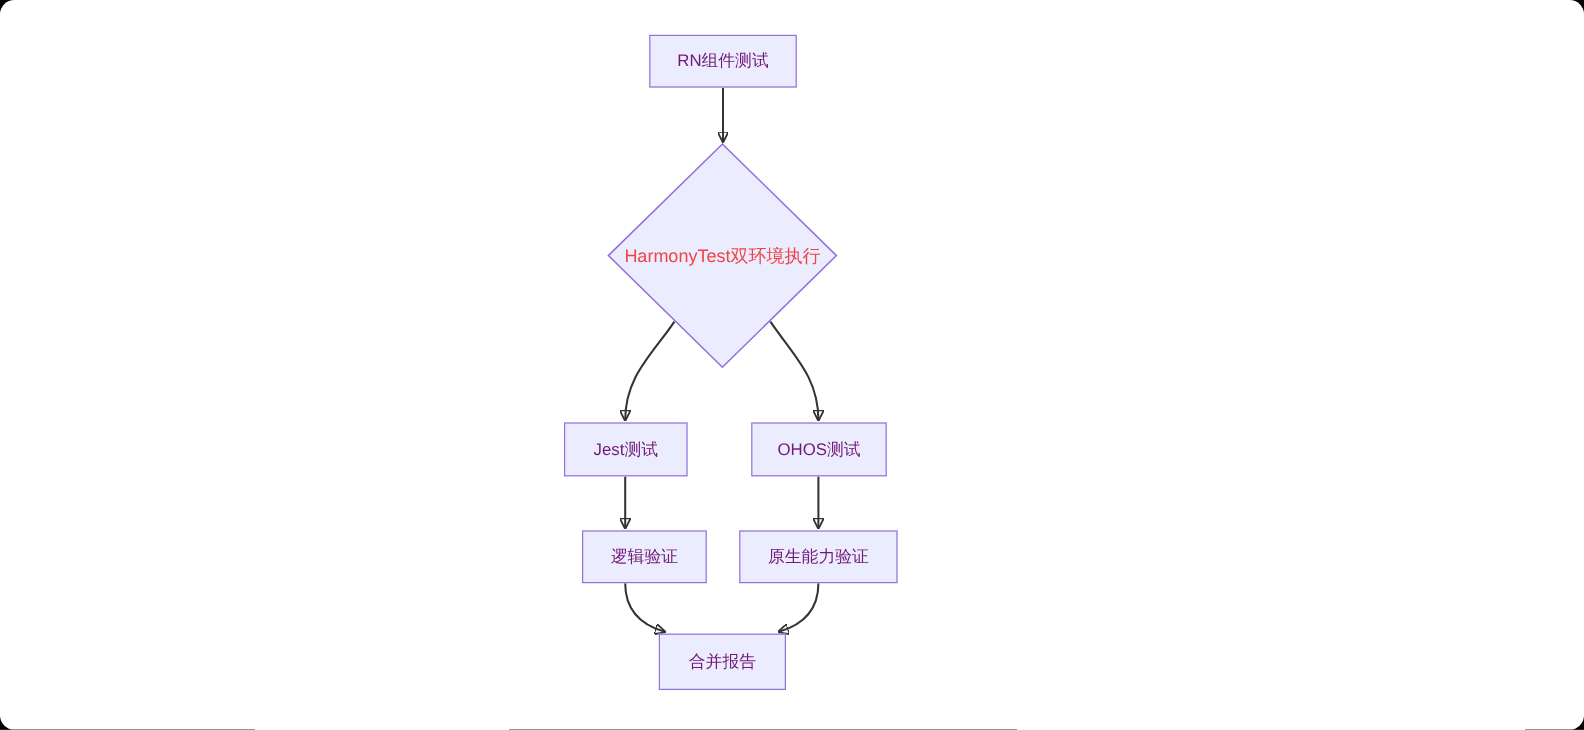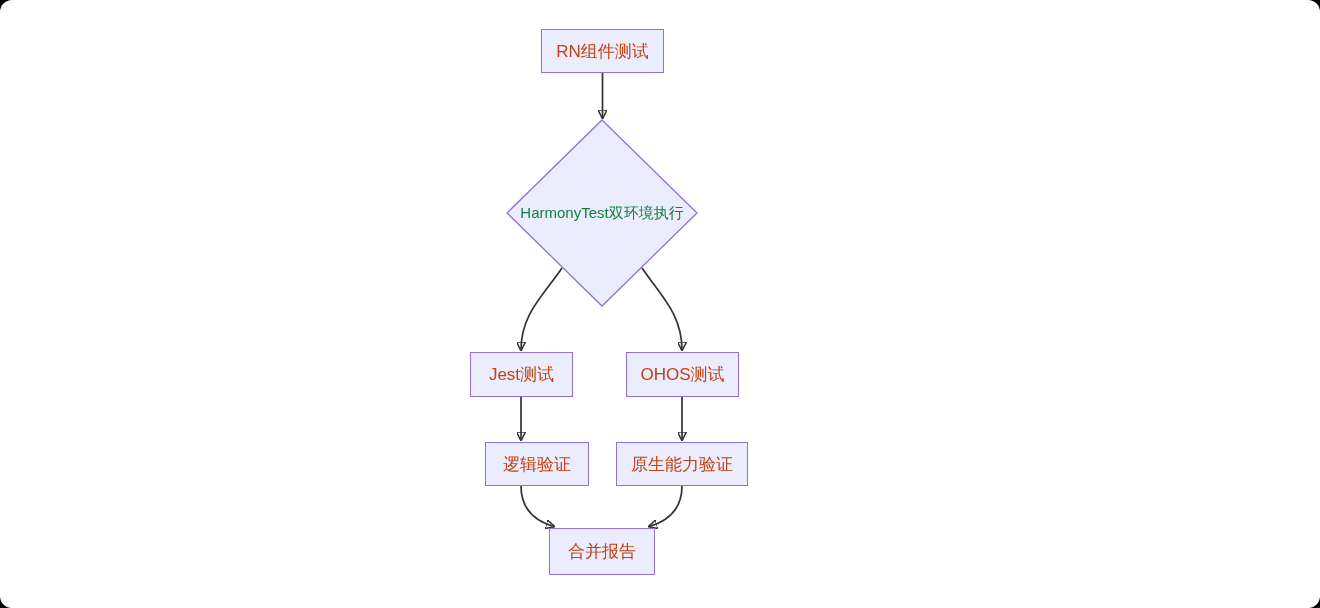--- a/index.html
+++ b/index.html
@@ -35,8 +35,8 @@
     box-sizing: border-box;
     background: #ECECFF;
     border: 1px solid #9370DB;
-    color: #c2410c;
-    font-size: 17px;
+    color: #701a75;
+    font-size: 14px;
     display: flex;
     align-items: center;
     justify-content: center;

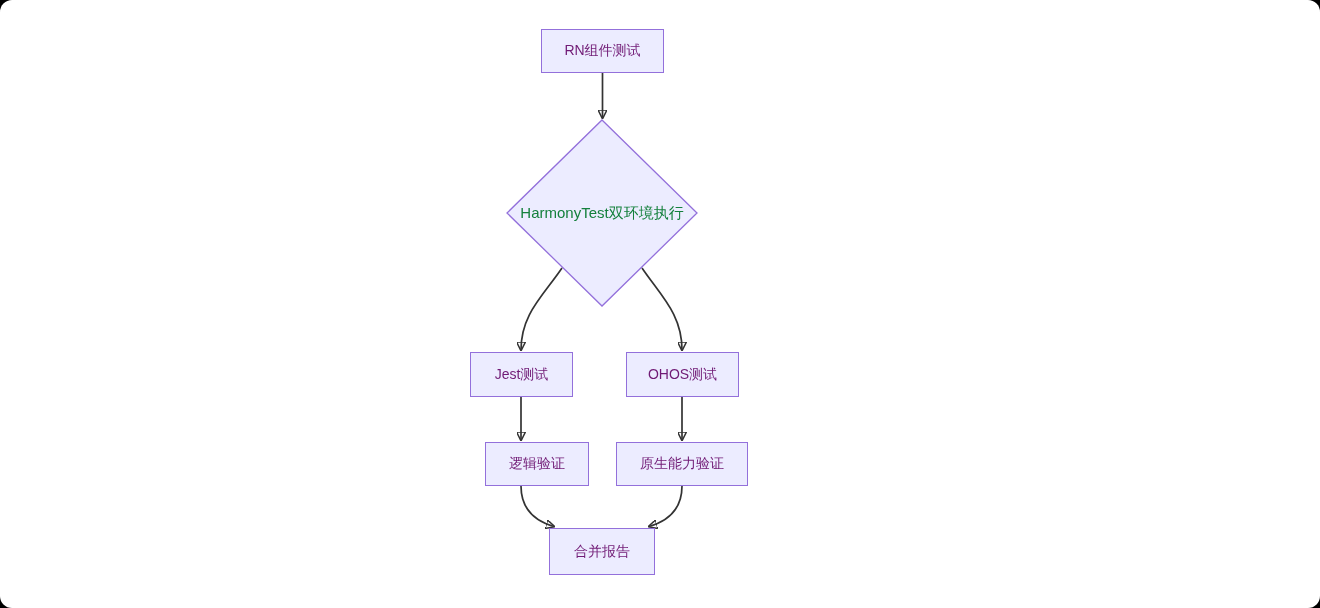--- a/index.html
+++ b/index.html
@@ -65,7 +65,7 @@
     display: flex;
     align-items: center;
     justify-content: center;
-    color: #15803d;
+    color: #ef4444;
     font-size: 15px;
     white-space: nowrap;
   }

